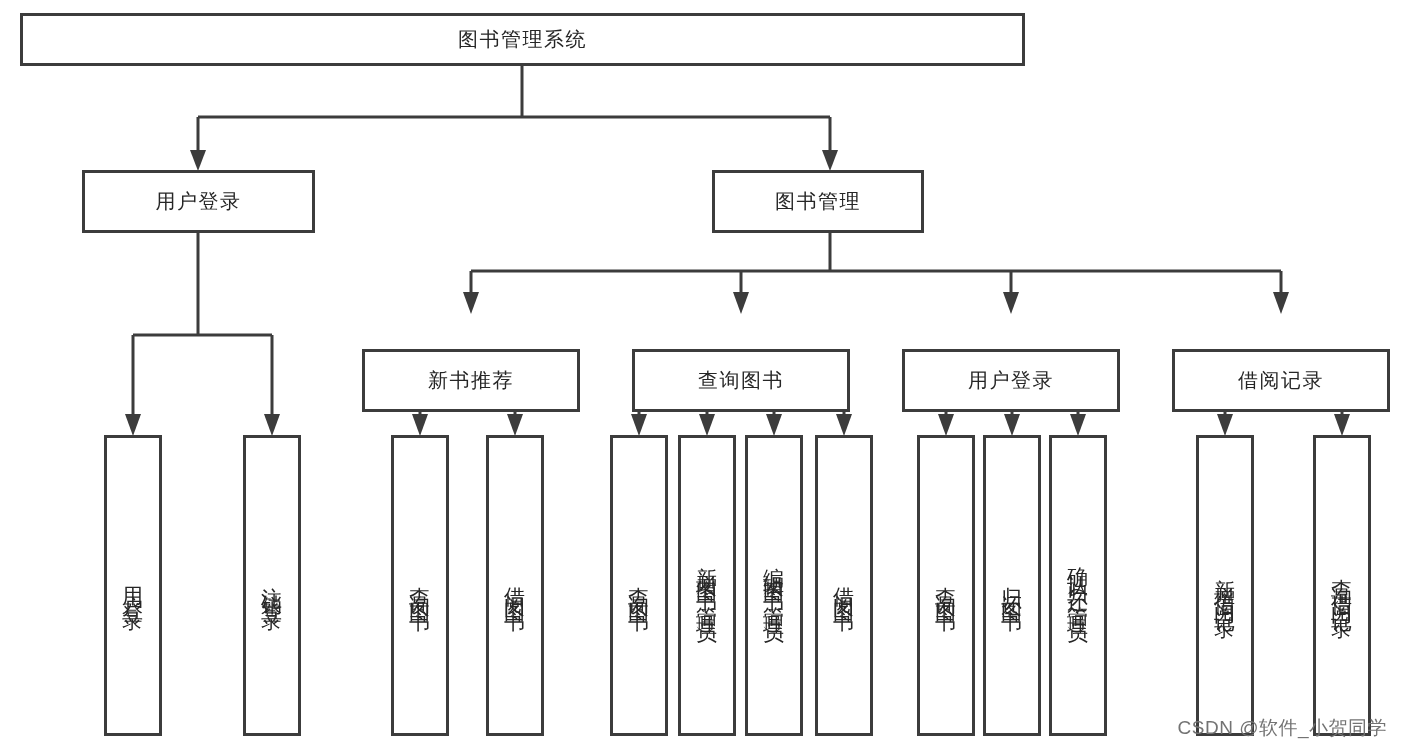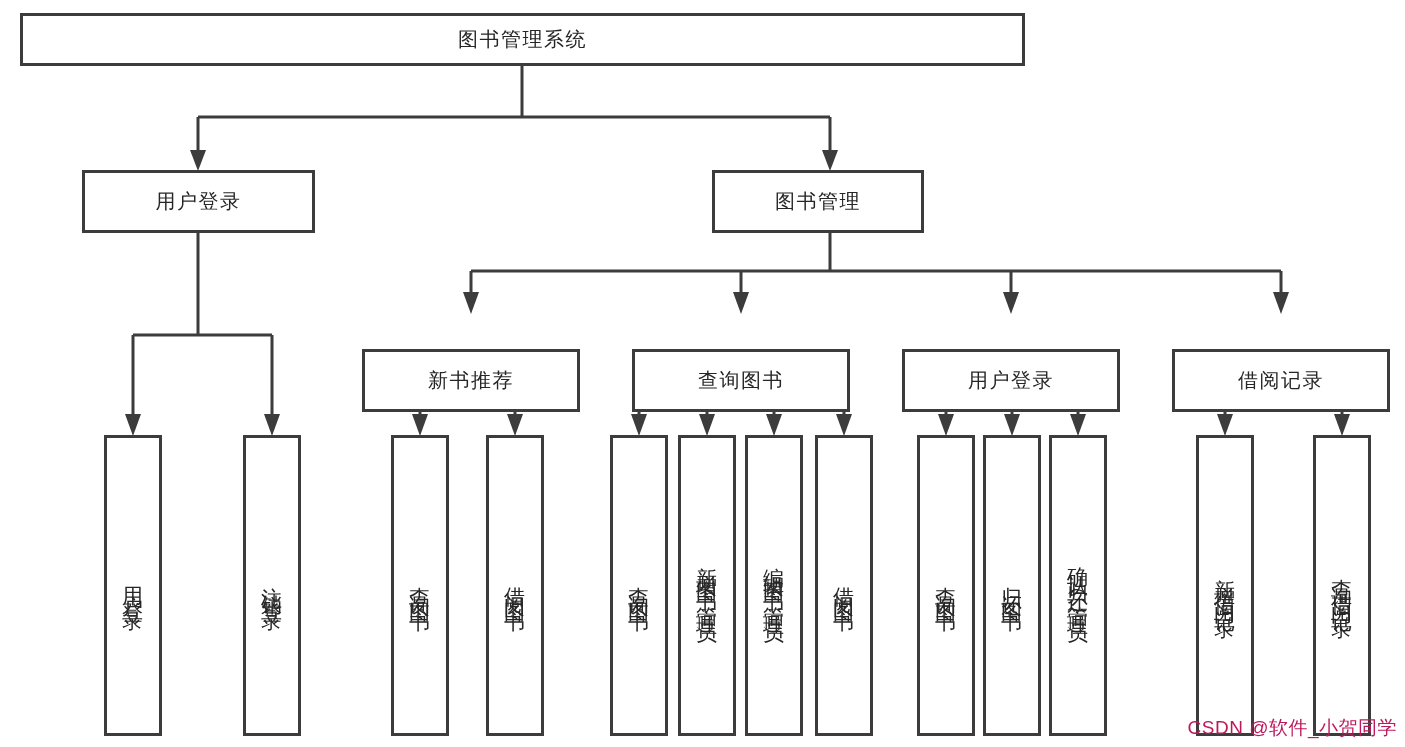--- a/index.html
+++ b/index.html
@@ -51,11 +51,11 @@
   }
   .watermark {
     position: absolute;
-    right: 8px;
+    right: 18px;
     bottom: 6px;
     font-size: 19px;
     letter-spacing: 0.5px;
-    color: #be185d;
+    color: #737373;
     z-index: 5;
     white-space: nowrap;
   }

